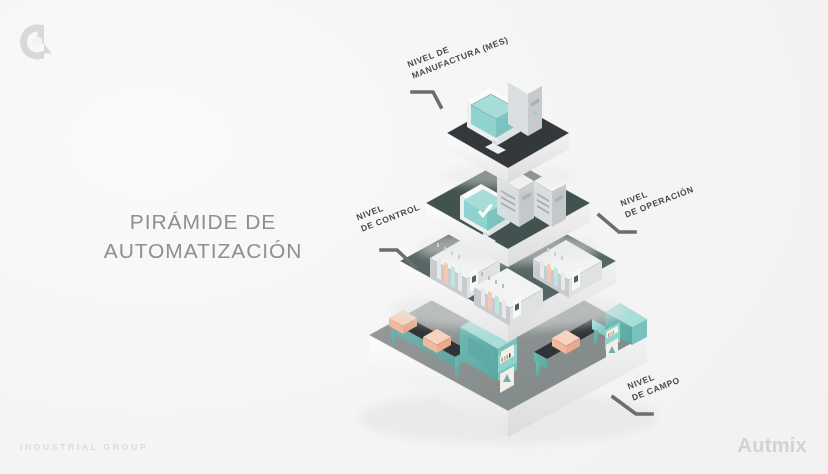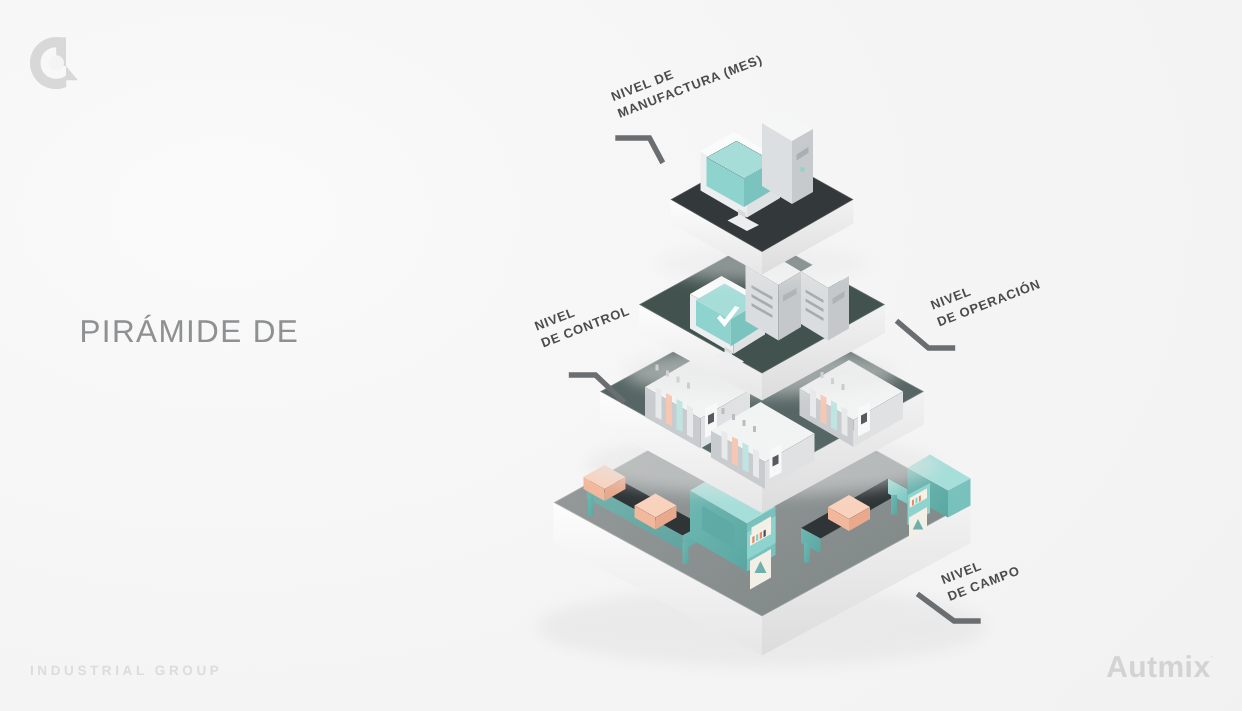--- a/index.html
+++ b/index.html
@@ -19,7 +19,7 @@
   .headline{
     position:absolute;left:53px;top:207px;width:300px;
     color:#8e9092;font-size:21px;line-height:29px;
-    font-weight:400;letter-spacing:.9px;
+    font-weight:400;letter-spacing:.9px;text-align:center;
   }
   .headline div{white-space:nowrap;}
   

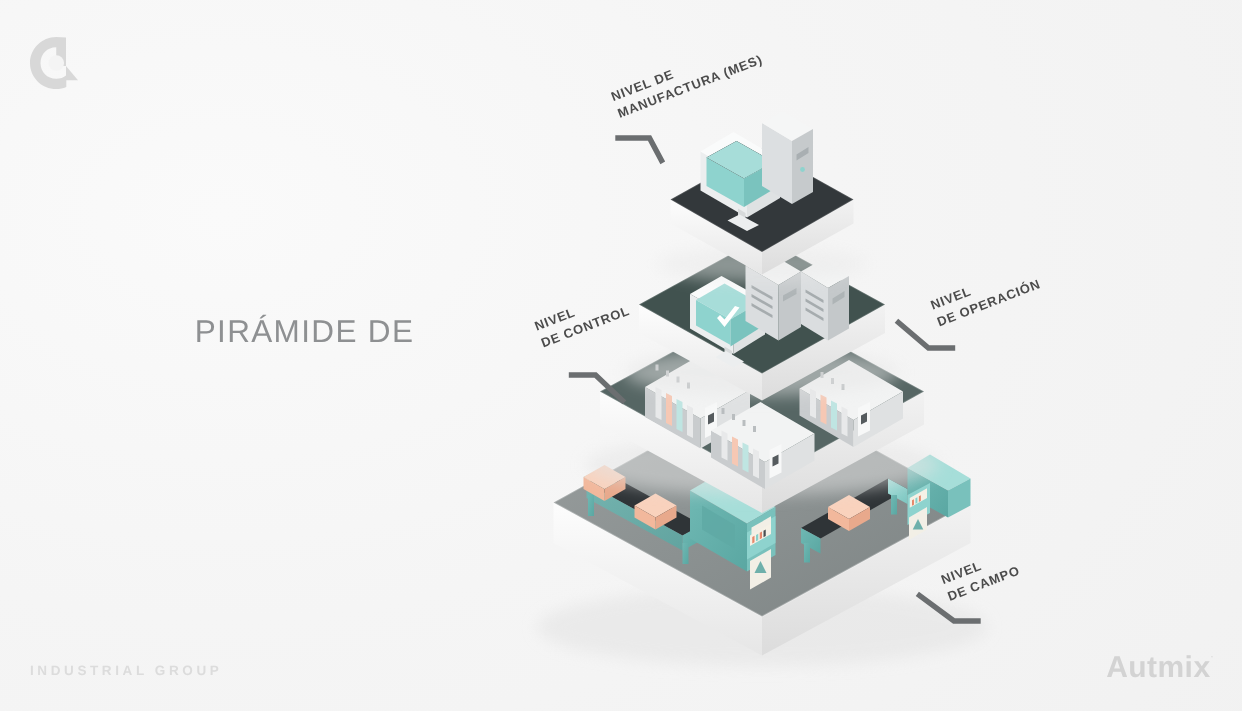--- a/index.html
+++ b/index.html
@@ -60,6 +60,7 @@
 
   <div class="headline">
     <div>PIRÁMIDE DE</div>
+    <div>AUTOMATIZACIÓN</div>
   </div>
 
   <svg id="scene" viewBox="0 0 828 474">

